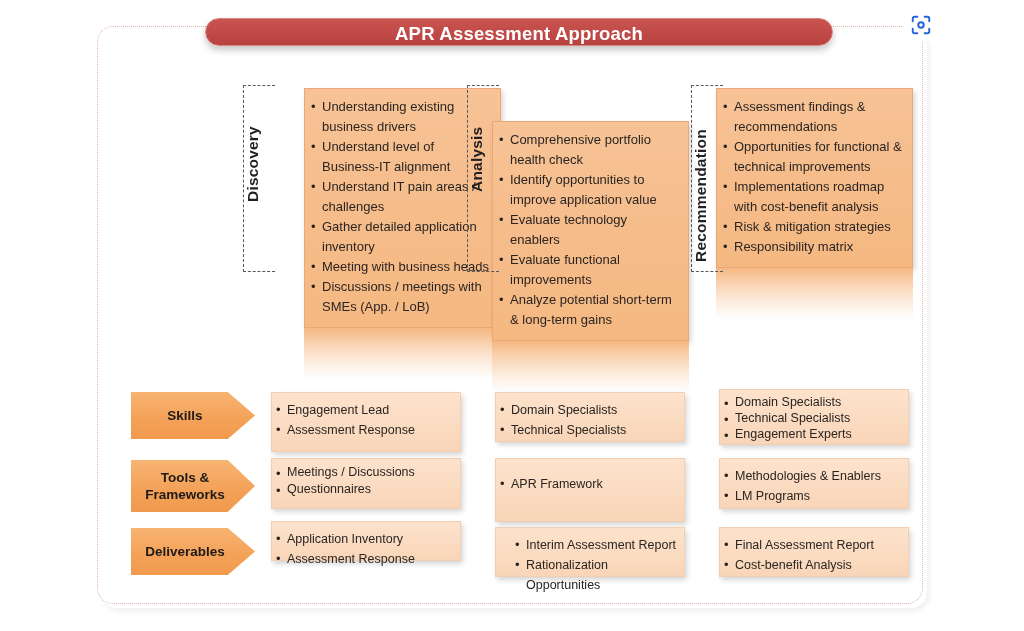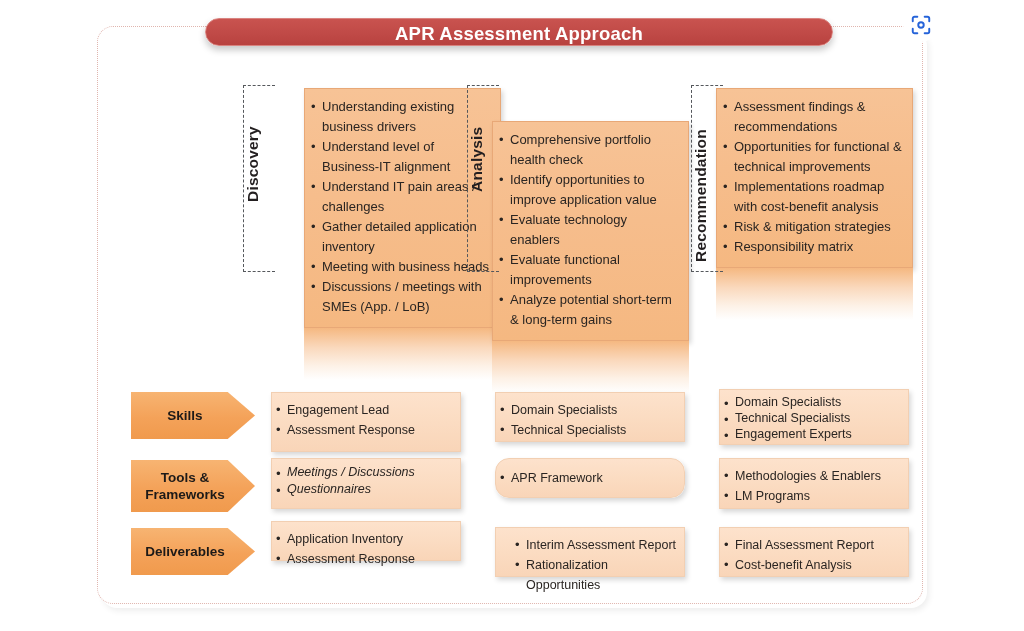--- a/index.html
+++ b/index.html
@@ -301,7 +301,7 @@
   <span>Tools &amp; Frameworks</span>
 </div>
 <div class="cell col1" style="top:458px;height:51px;padding-top:5px;">
-  <ul class="blist" style="line-height:17px;font-style:italic;">
+  <ul class="blist" style="line-height:17px;">
     <li style="line-height:17px;">Meetings / Discussions</li>
     <li style="line-height:17px;">Questionnaires</li>
   </ul>

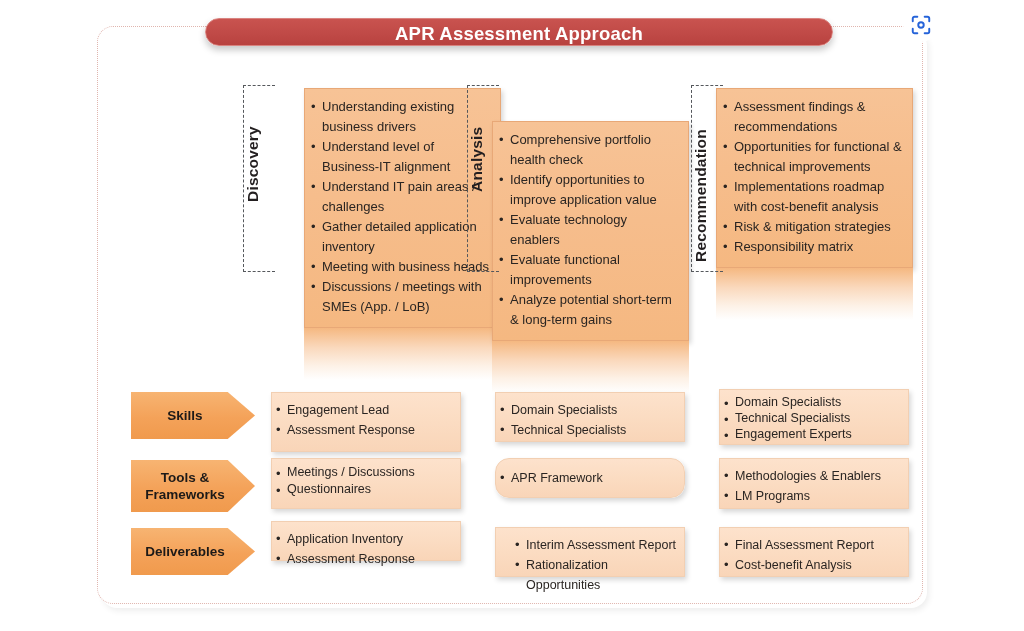--- a/index.html
+++ b/index.html
@@ -306,7 +306,7 @@
     <li style="line-height:17px;">Questionnaires</li>
   </ul>
 </div>
-<div class="cell col2" style="top:458px;height:40px;padding-top:9px;border-radius:14px;">
+<div class="cell col2" style="top:458px;height:64px;padding-top:15px;">
   <ul class="blist">
     <li>APR Framework</li>
   </ul>

